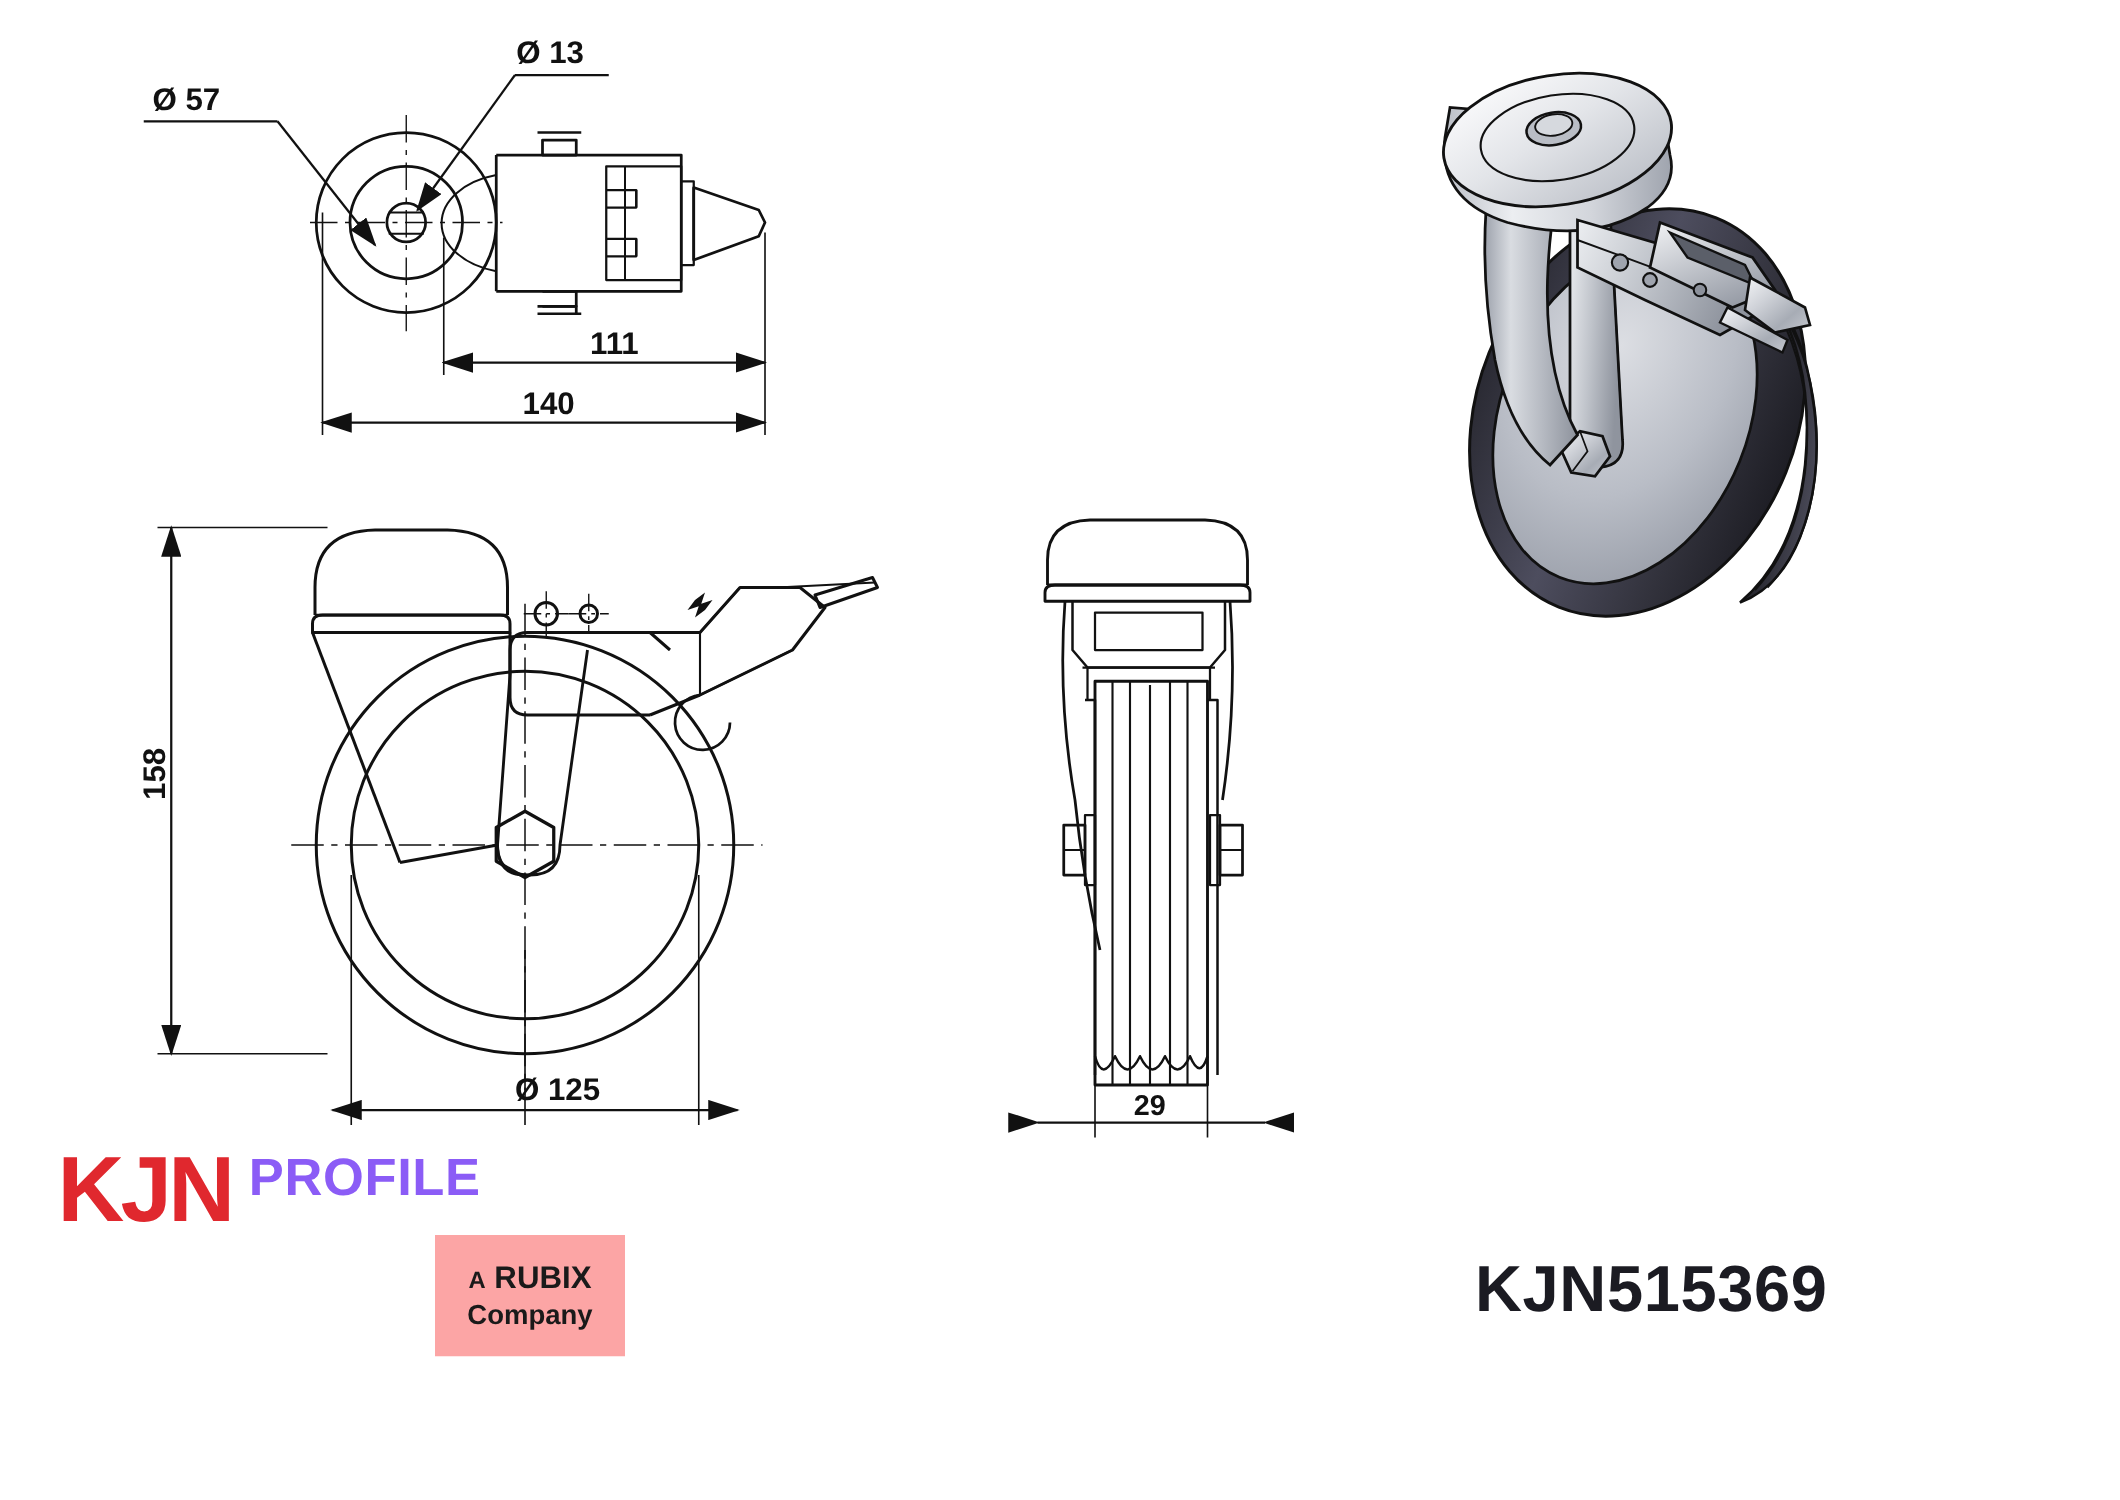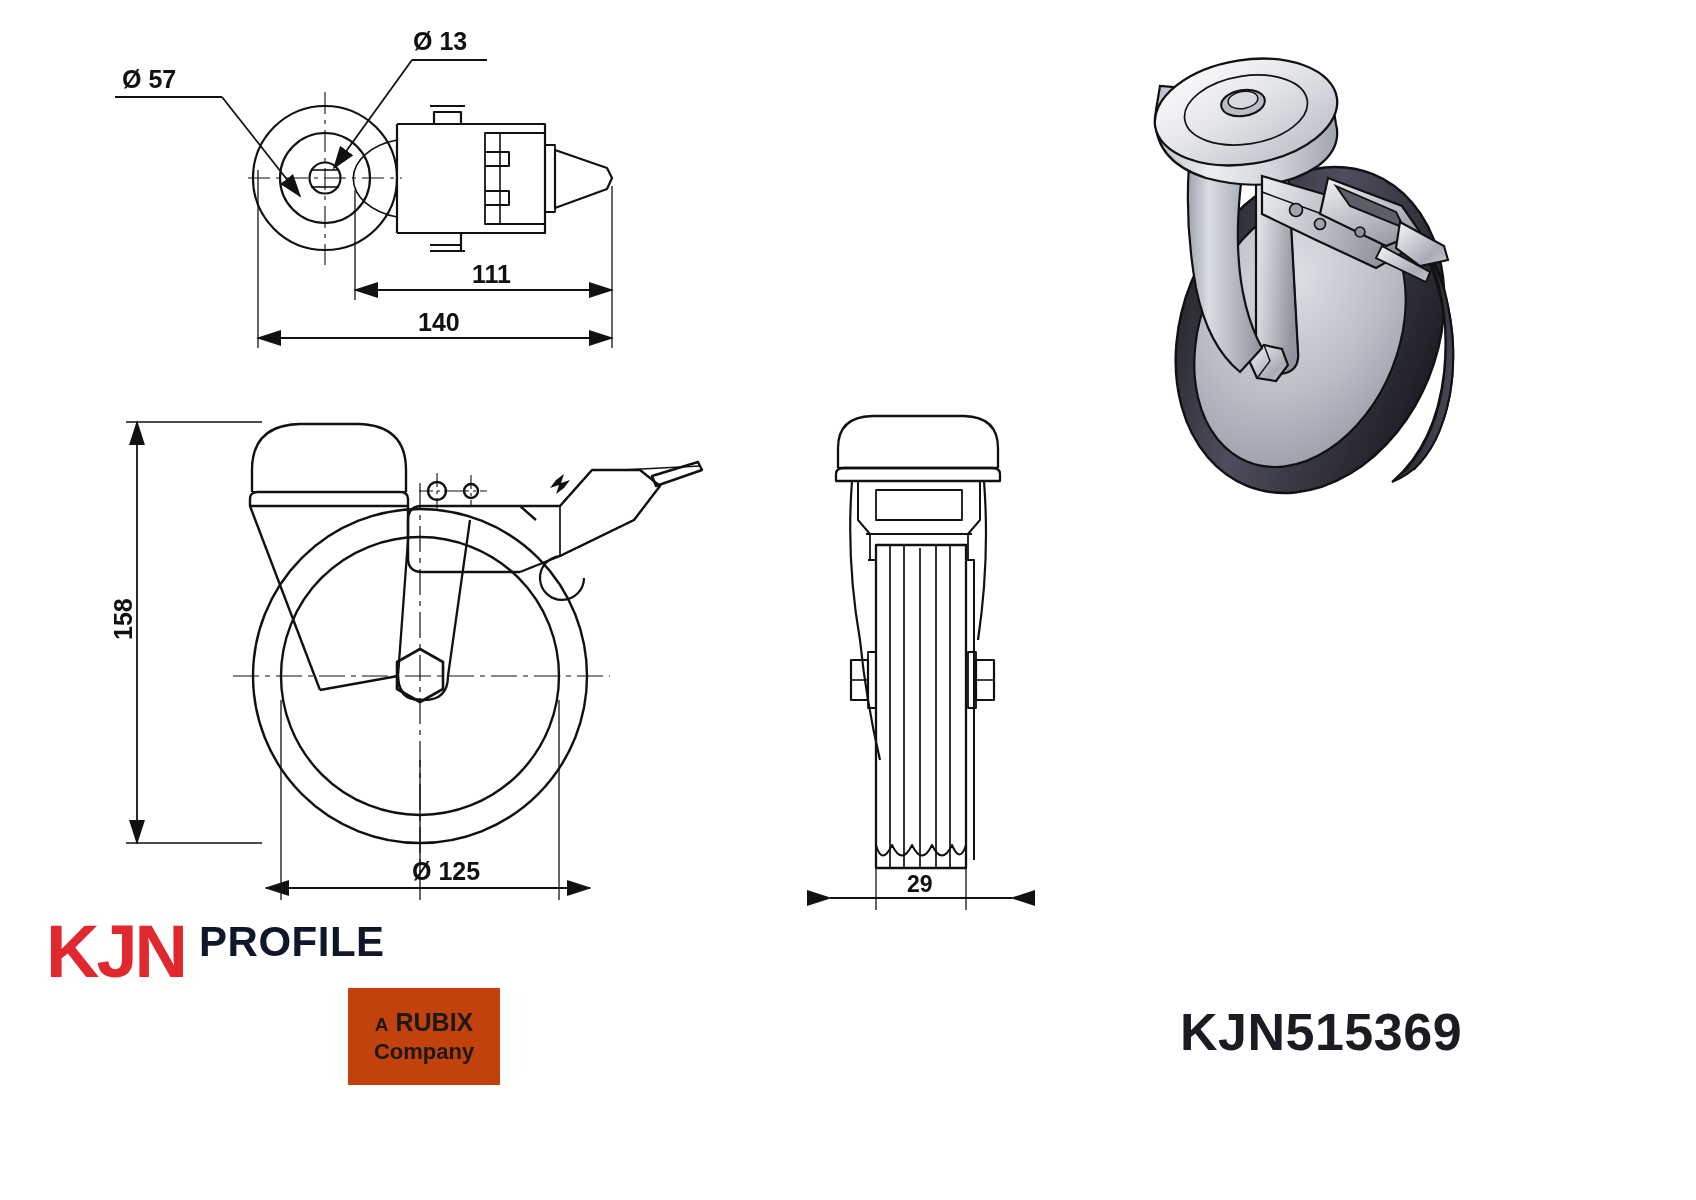--- a/index.html
+++ b/index.html
@@ -304,7 +304,7 @@
   <div class="kjn-row">
     <span class="kjn-mark" style="color:#e0282e;">KJN</span>
     <span class="kjn-words">
-      <div style="color:#0f172a;">PROFILE</div>
+      <div style="color:#8b5cf6;">PROFILE</div>
     </span>
   </div>
 </div>

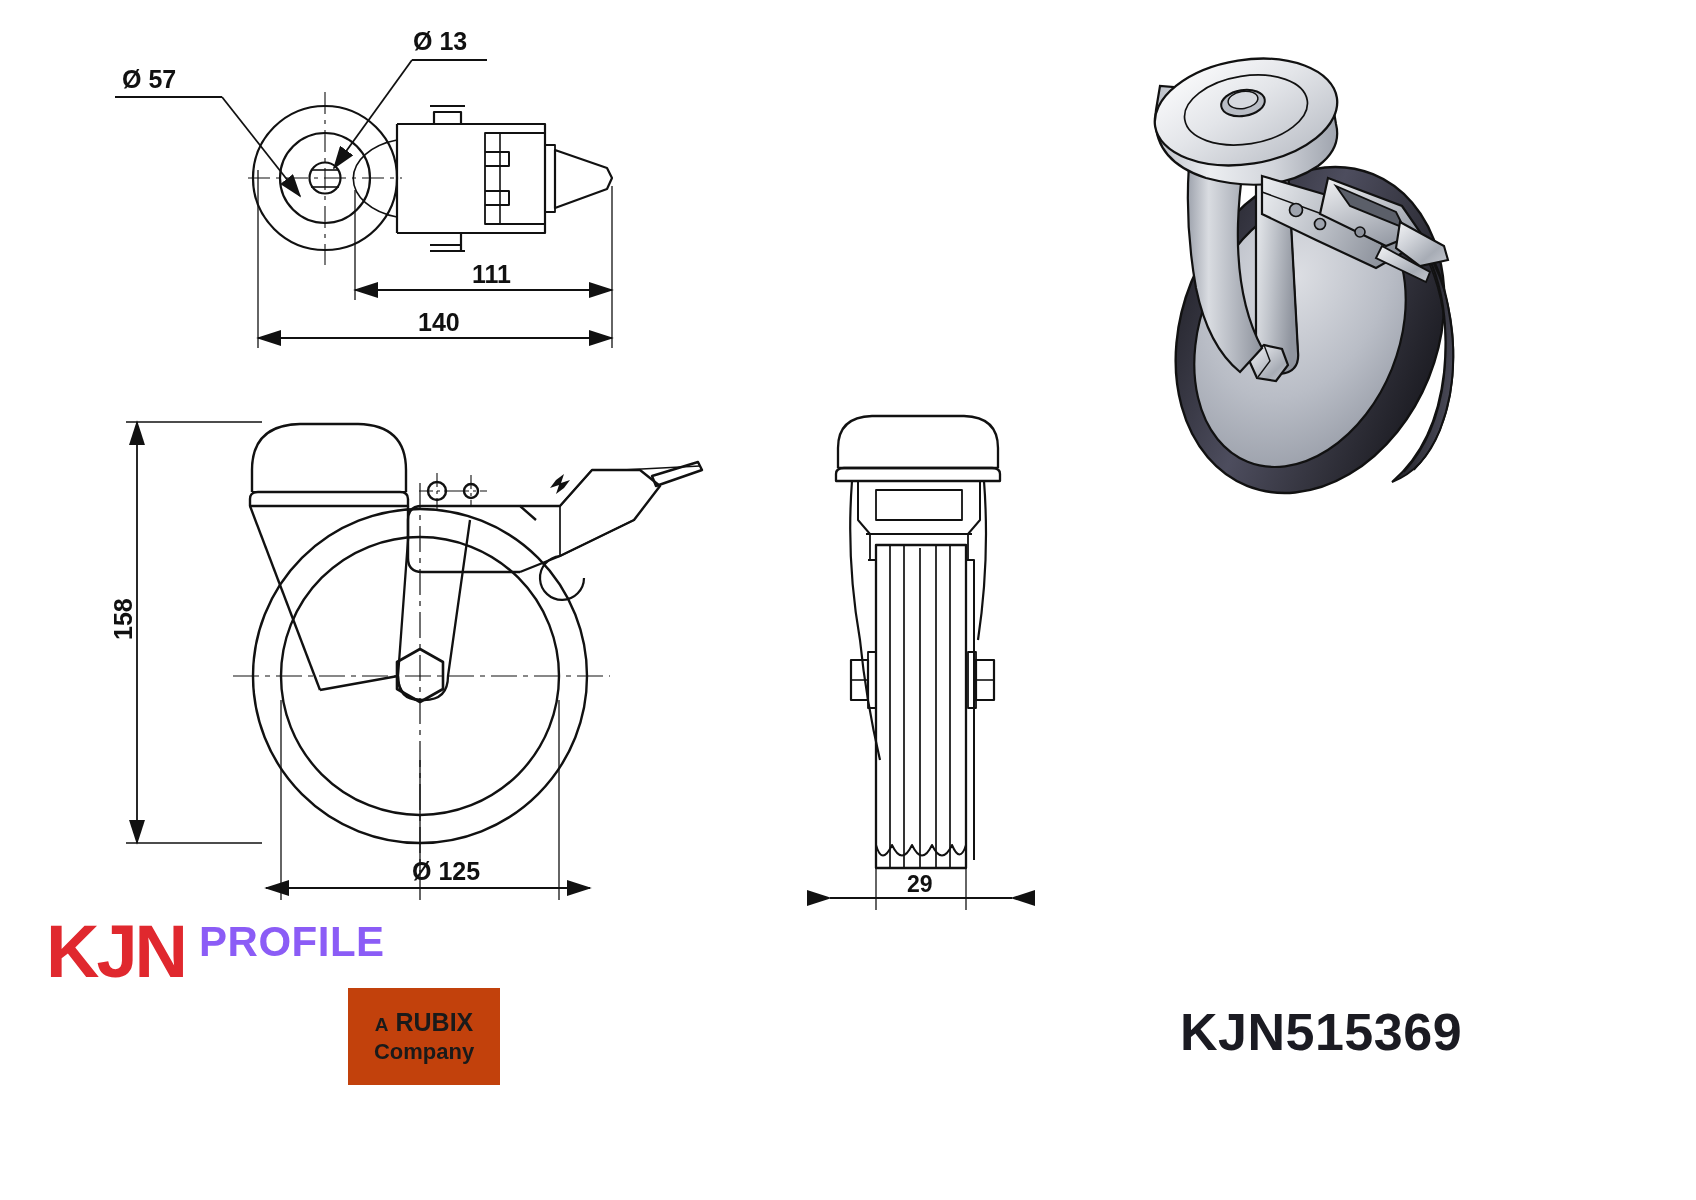--- a/index.html
+++ b/index.html
@@ -309,7 +309,7 @@
   </div>
 </div>
 
-<div id="rubix-badge" style="background:#c2410c;color:#1a1a1a;">
+<div id="rubix-badge" style="background:#fca5a5;color:#1a1a1a;">
   <div class="l1"><span class="small">A</span><span style="display:inline-block;width:7px;"></span><span>RUBIX</span></div>
   <div class="l2">Company</div>
 </div>

